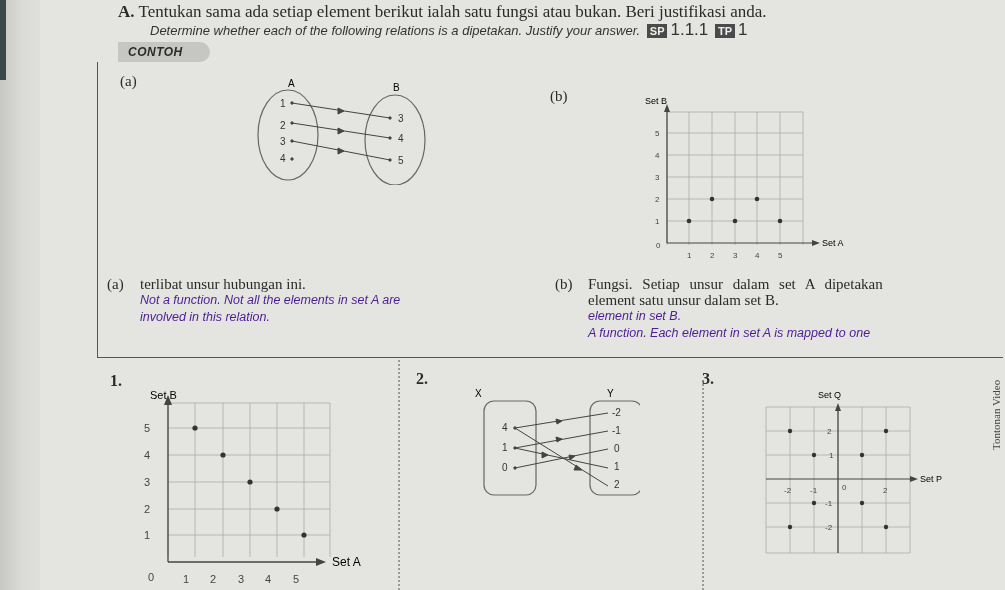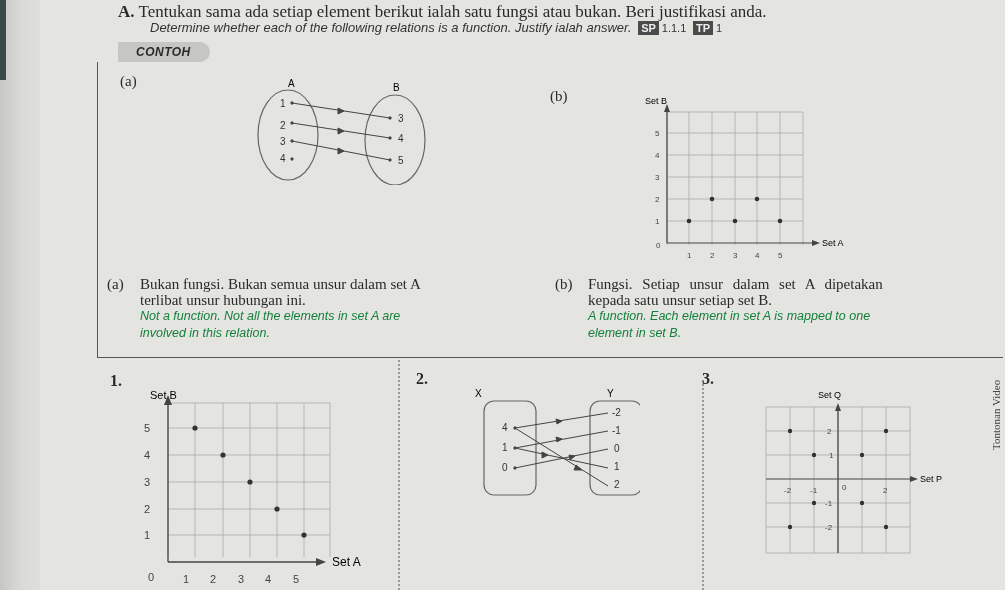--- a/index.html
+++ b/index.html
@@ -36,7 +36,7 @@
   <span>Tentukan sama ada setiap element berikut ialah satu fungsi atau bukan. Beri justifikasi anda.</span>
 </div>
 <div class="abs q-sub">
-  <span>Determine whether each of the following relations is a function. Justify ialah answer.</span>
+  <span>Determine whether each of the following relations is a dipetakan. Justify your answer.</span>
   <span class="badge">SP</span><span class="ref">1.1.1</span>
   <span class="badge">TP</span><span class="ref">1</span>
 </div>

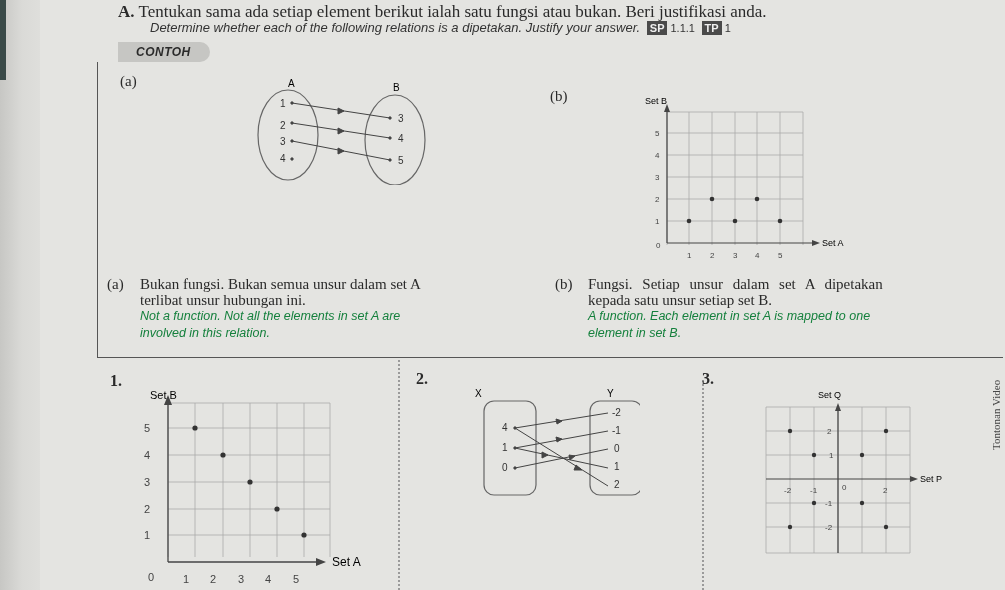--- a/index.html
+++ b/index.html
@@ -12,7 +12,7 @@
   .q-title b{font-weight:bold;}
   .q-sub{left:150px;top:20px;font-family:"Liberation Sans",sans-serif;font-style:italic;font-size:13px;color:#333;white-space:nowrap;}
   .badge{display:inline-block;background:#4a4a4a;color:#eee;font-style:normal;font-weight:bold;font-size:11px;padding:1px 3px;margin:0 3px;}
-  .ref{font-style:normal;font-size:11px;text-align:right;}
+  .ref{font-style:normal;font-size:17px;text-align:right;}
   .contoh{left:118px;top:42px;width:92px;height:20px;background:#c6c6c3;border-radius:0 12px 12px 0;font-family:"Liberation Sans",sans-serif;font-weight:bold;font-style:italic;font-size:12px;line-height:20px;padding-left:18px;box-sizing:border-box;letter-spacing:.5px;}
   .example-box{left:97px;top:62px;width:905px;height:295px;border-left:1.5px solid #555;border-bottom:1.5px solid #555;}
   .lbl{font-size:15px;}

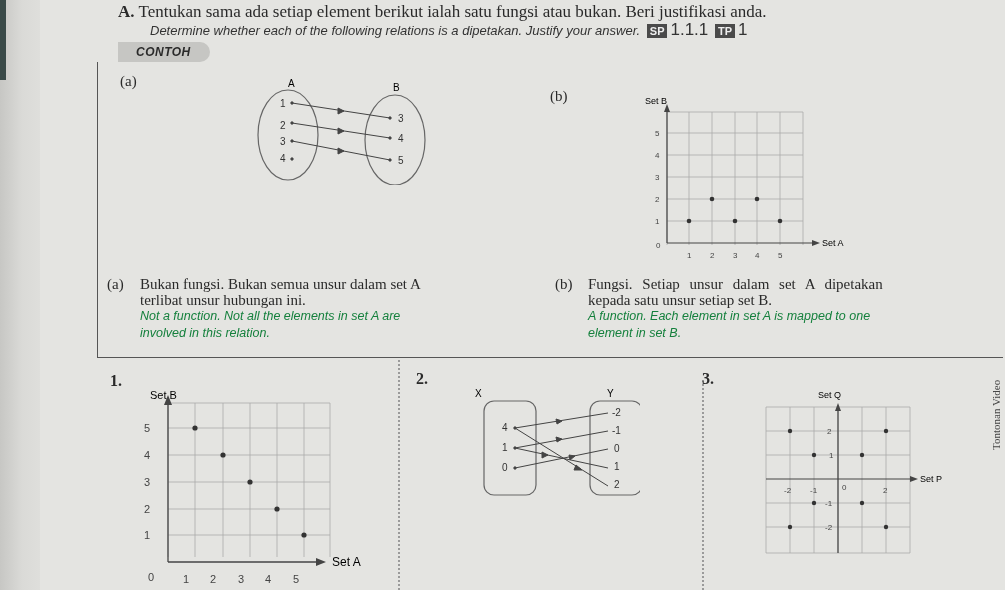--- a/index.html
+++ b/index.html
@@ -13,7 +13,7 @@
   .q-sub{left:150px;top:20px;font-family:"Liberation Sans",sans-serif;font-style:italic;font-size:13px;color:#333;white-space:nowrap;}
   .badge{display:inline-block;background:#4a4a4a;color:#eee;font-style:normal;font-weight:bold;font-size:11px;padding:1px 3px;margin:0 3px;}
   .ref{font-style:normal;font-size:17px;text-align:right;}
-  .contoh{left:118px;top:42px;width:92px;height:20px;background:#c6c6c3;border-radius:0 12px 12px 0;font-family:"Liberation Sans",sans-serif;font-weight:bold;font-style:italic;font-size:12px;line-height:20px;padding-left:18px;box-sizing:border-box;letter-spacing:.5px;}
+  .contoh{left:118px;top:42px;width:92px;height:20px;background:#c6c6c3;border-radius:0 12px 12px 0;font-family:"Liberation Sans",sans-serif;font-weight:bold;font-style:italic;font-size:12px;line-height:20px;padding-left:10px;box-sizing:border-box;letter-spacing:.5px;}
   .example-box{left:97px;top:62px;width:905px;height:295px;border-left:1.5px solid #555;border-bottom:1.5px solid #555;}
   .lbl{font-size:15px;}
   .ans{font-size:15px;line-height:16px;}

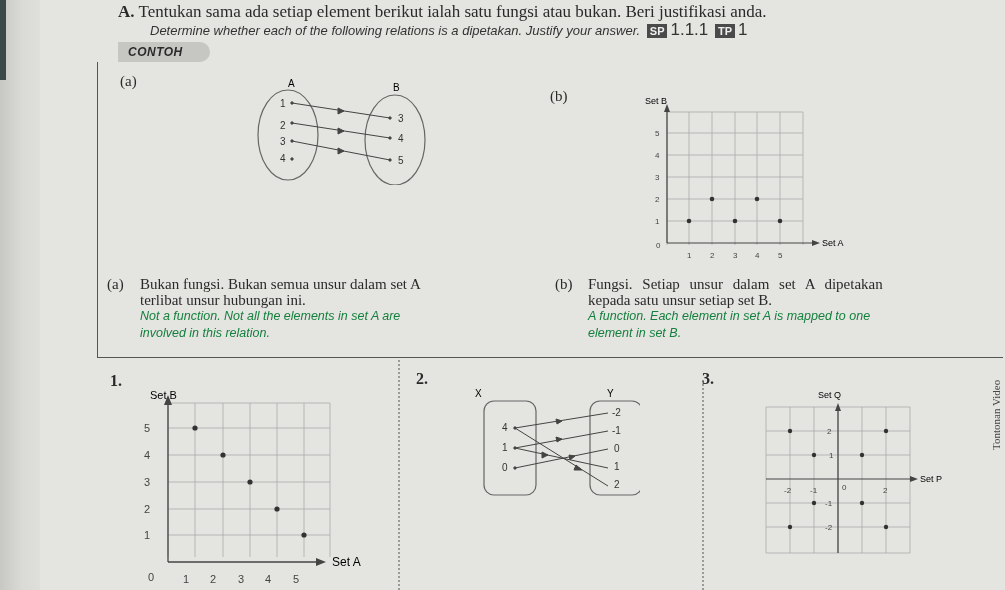--- a/index.html
+++ b/index.html
@@ -126,7 +126,6 @@
 <div class="abs" style="left:107px;top:276px;width:440px;">
   <div class="ans" style="position:relative;padding-left:33px;">
     <span style="position:absolute;left:0;">(a)</span>
-    <div>Bukan fungsi. Bukan semua unsur dalam set A</div>
     <div>terlibat unsur hubungan ini.</div>
     <div class="ans-en">Not a function. Not all the elements in set A are</div>
     <div class="ans-en">involved in this relation.</div>

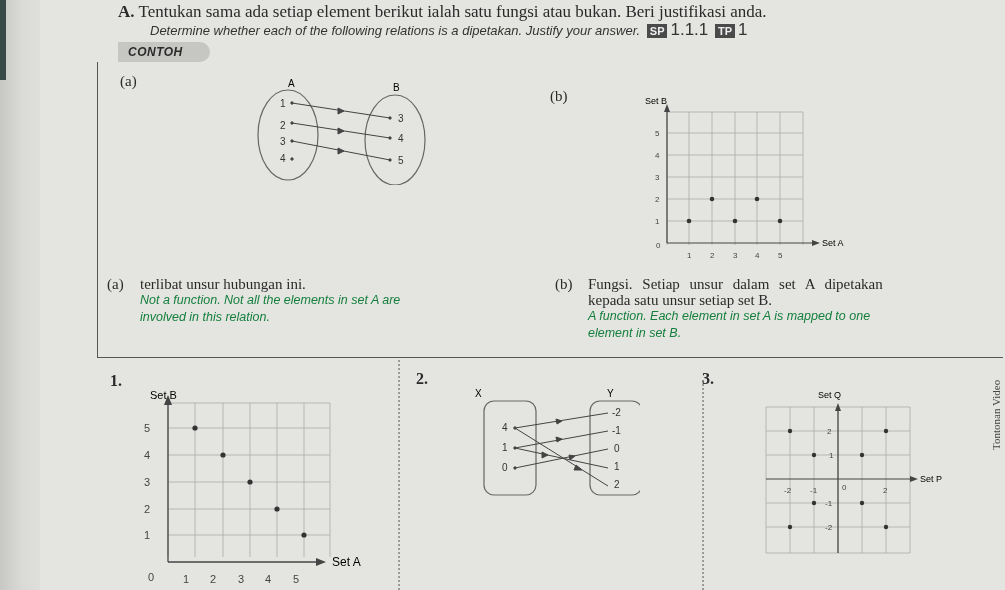--- a/index.html
+++ b/index.html
@@ -17,7 +17,7 @@
   .example-box{left:97px;top:62px;width:905px;height:295px;border-left:1.5px solid #555;border-bottom:1.5px solid #555;}
   .lbl{font-size:15px;}
   .ans{font-size:15px;line-height:16px;}
-  .ans-en{font-family:"Liberation Sans",sans-serif;font-style:italic;font-size:12.5px;color:#15803d;line-height:17px;}
+  .ans-en{font-family:"Liberation Sans",sans-serif;font-style:italic;font-size:12.5px;color:#4c1d95;line-height:17px;}
   .dotted{left:398px;top:360px;width:0;height:230px;border-left:2px dotted #9a9a9a;}
   .dotted2{left:702px;top:380px;width:0;height:210px;border-left:2px dotted #9a9a9a;}
   .num{font-weight:bold;font-size:16px;}

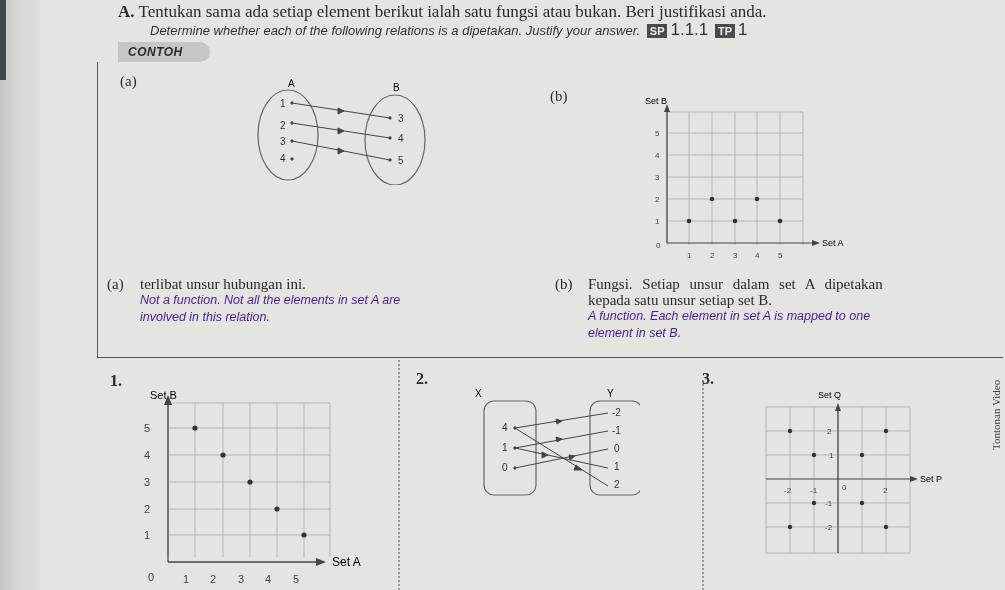--- a/index.html
+++ b/index.html
@@ -135,7 +135,7 @@
   <div class="ans" style="position:relative;padding-left:33px;">
     <span style="position:absolute;left:0;">(b)</span>
     <div style="word-spacing:6px;">Fungsi. Setiap unsur dalam set A dipetakan</div>
-    <div>kepada satu unsur setiap set B.</div>
+    <div>element satu unsur dalam set B.</div>
     <div class="ans-en">A function. Each element in set A is mapped to one</div>
     <div class="ans-en">element in set B.</div>
   </div>

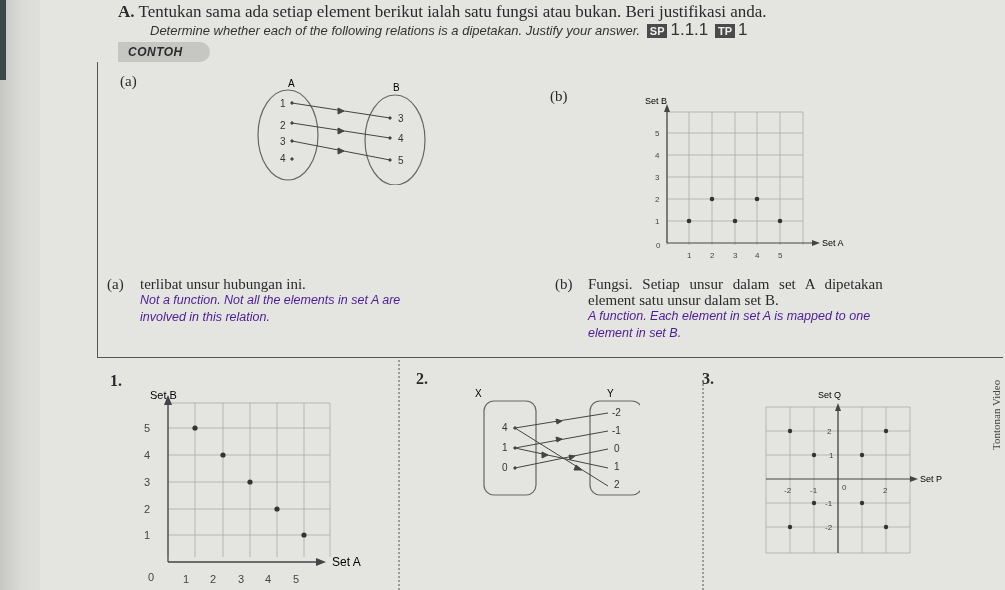--- a/index.html
+++ b/index.html
@@ -136,8 +136,8 @@
     <span style="position:absolute;left:0;">(b)</span>
     <div style="word-spacing:6px;">Fungsi. Setiap unsur dalam set A dipetakan</div>
     <div>element satu unsur dalam set B.</div>
+    <div class="ans-en">element in set B.</div>
     <div class="ans-en">A function. Each element in set A is mapped to one</div>
-    <div class="ans-en">element in set B.</div>
   </div>
 </div>
 

